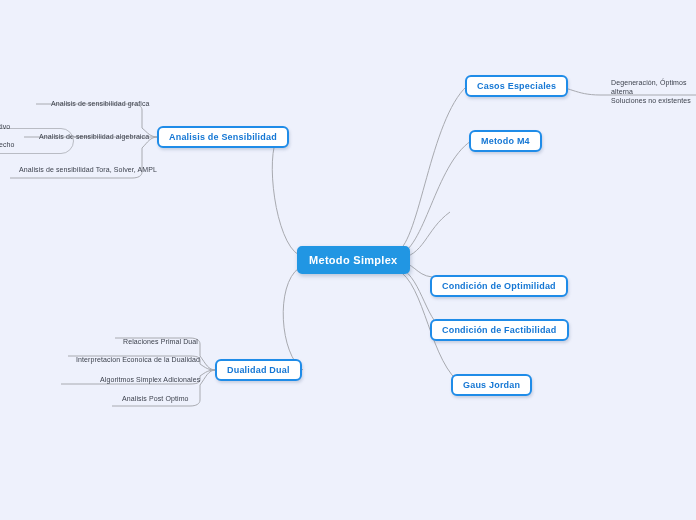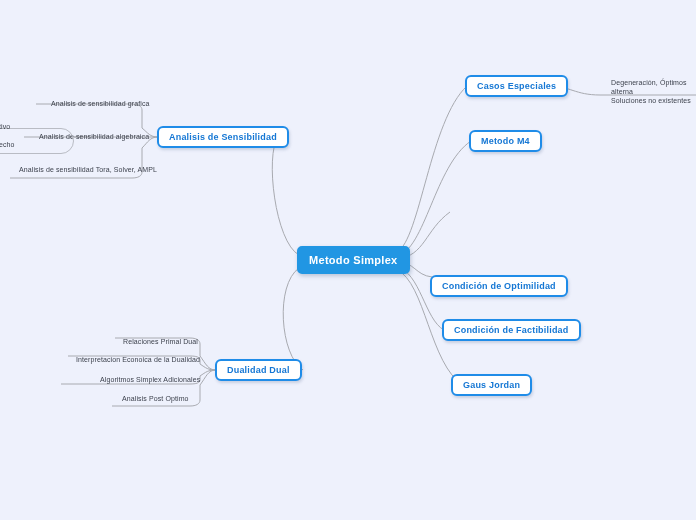--- a/index.html
+++ b/index.html
@@ -127,7 +127,7 @@
     <span>Condición de Optimilidad</span>
   </div>
 
-  <div class="node" style="left:442px; top:319px;padding-left:10px;">
+  <div class="node" style="left:430px; top:319px;padding-left:10px;">
     <span>Condición de Factibilidad</span>
   </div>
 

